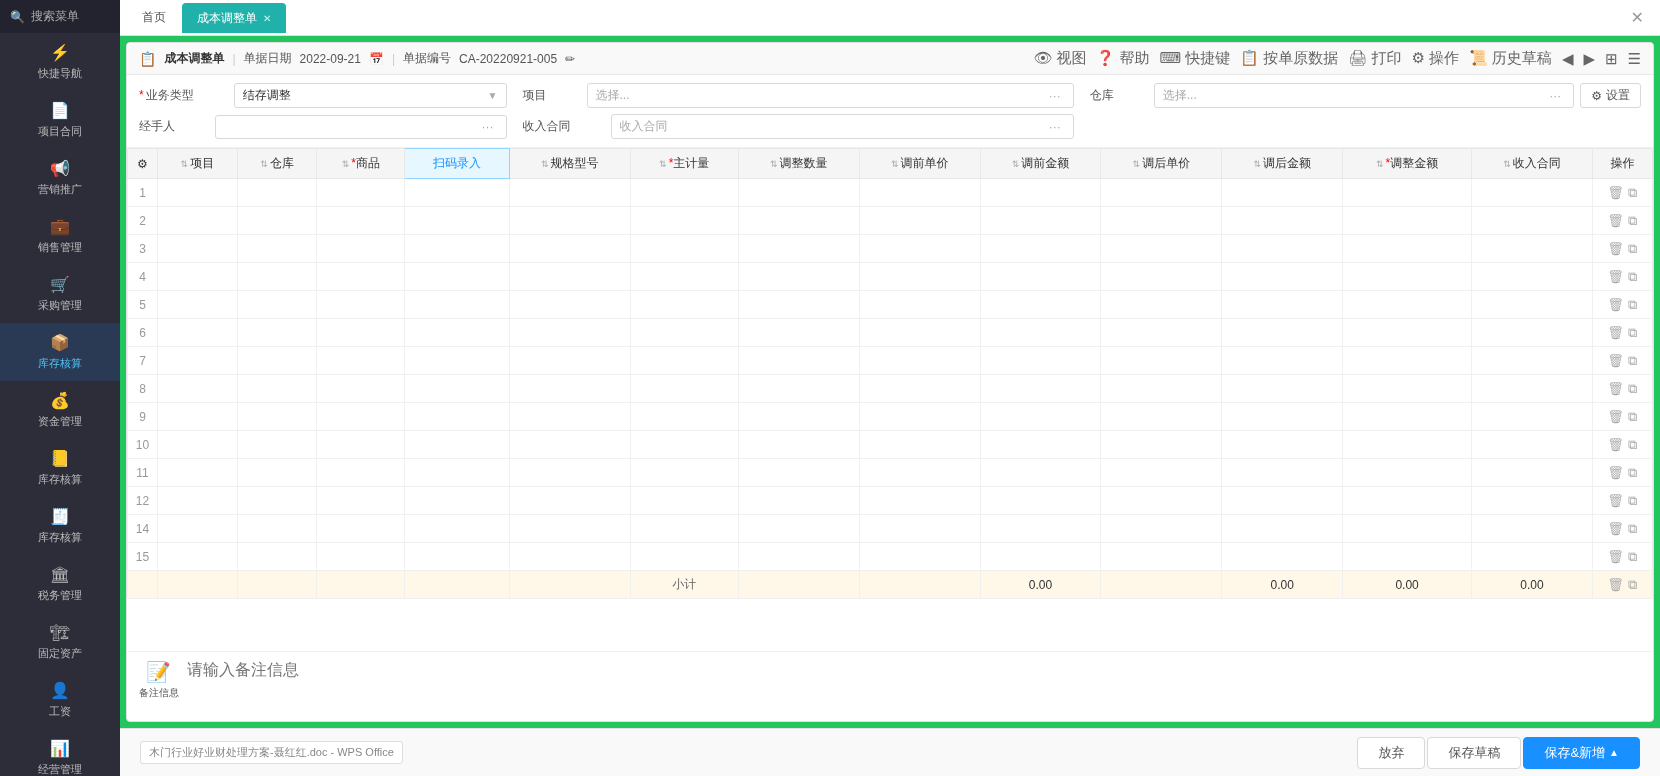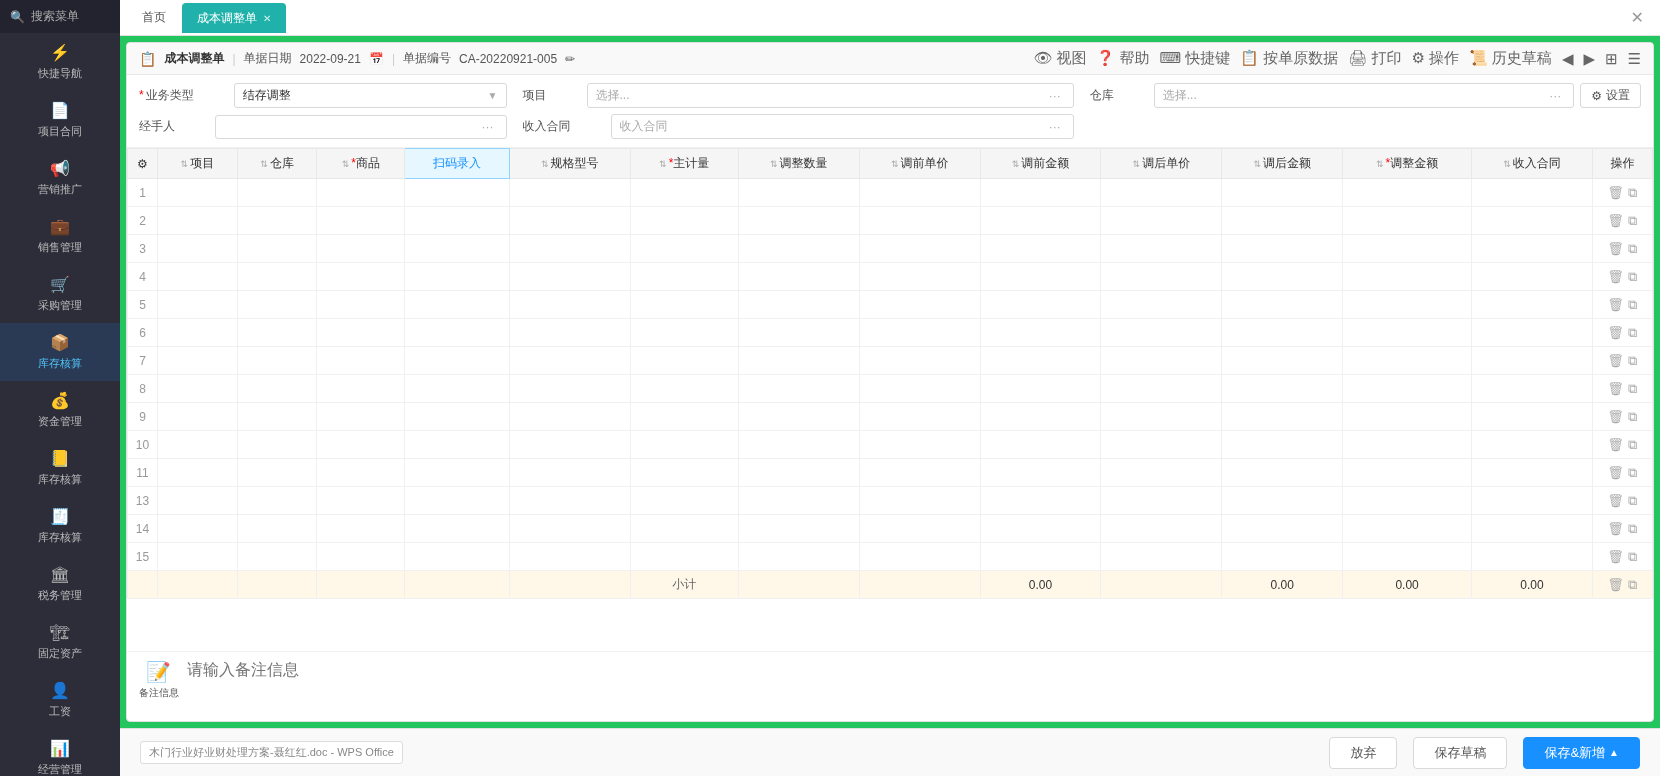--- a/index.html
+++ b/index.html
@@ -492,6 +492,28 @@
               </td>
             </tr>
             <tr>
+              <td class="row-num">12</td>
+              <td></td>
+              <td></td>
+              <td></td>
+              <td></td>
+              <td></td>
+              <td></td>
+              <td></td>
+              <td></td>
+              <td></td>
+              <td></td>
+              <td></td>
+              <td></td>
+              <td></td>
+              <td class="action-cell">
+                <div class="action-icons">
+                  <span class="action-icon">🗑</span>
+                  <span class="action-icon">⧉</span>
+                </div>
+              </td>
+            </tr>
+            <tr>
               <td class="row-num">13</td>
               <td></td>
               <td></td>

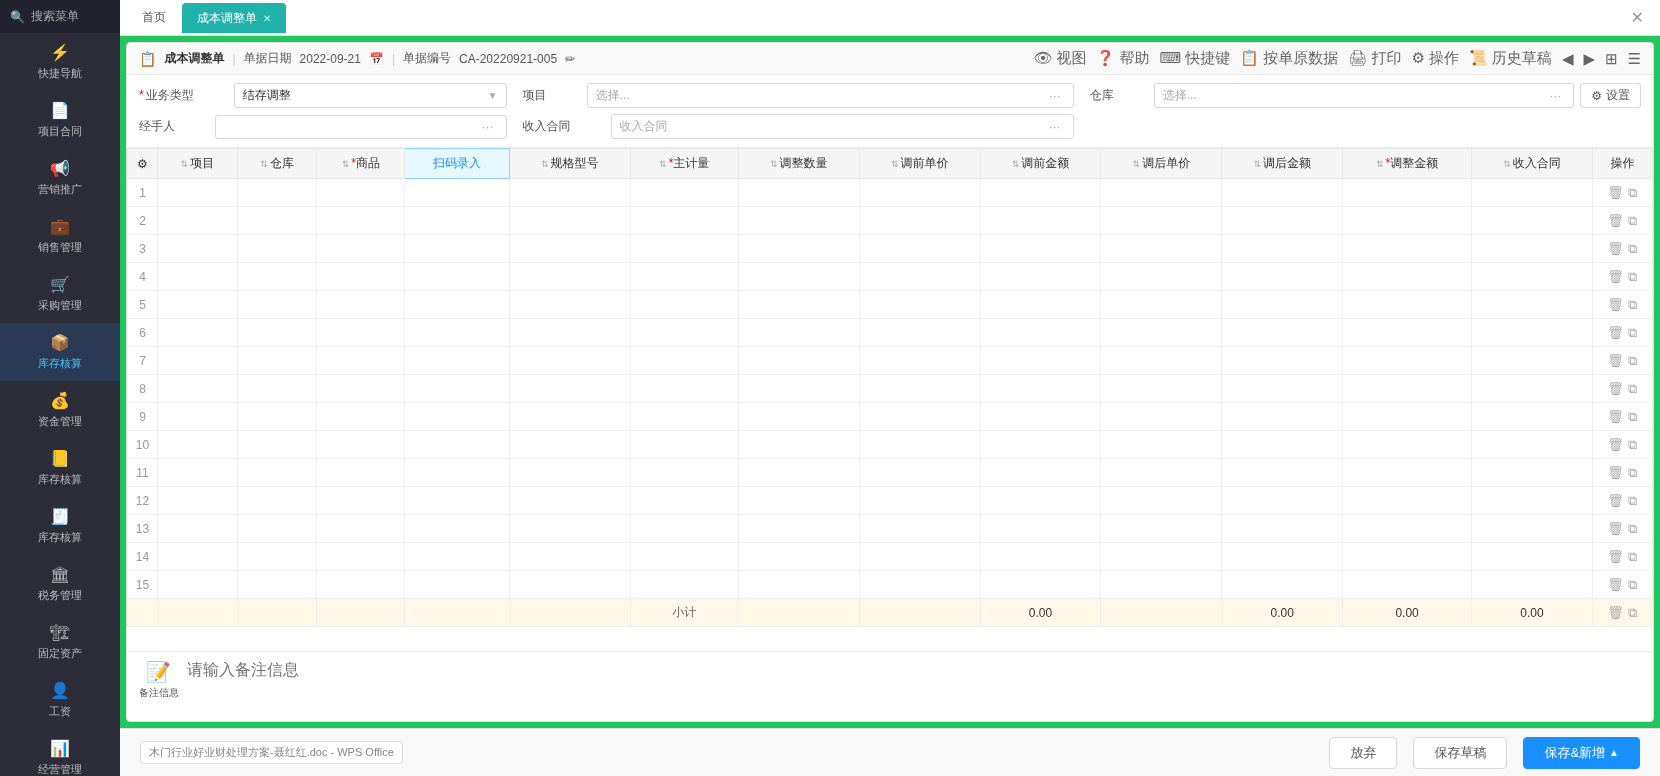--- a/index.html
+++ b/index.html
@@ -514,28 +514,6 @@
               </td>
             </tr>
             <tr>
-              <td class="row-num">13</td>
-              <td></td>
-              <td></td>
-              <td></td>
-              <td></td>
-              <td></td>
-              <td></td>
-              <td></td>
-              <td></td>
-              <td></td>
-              <td></td>
-              <td></td>
-              <td></td>
-              <td></td>
-              <td class="action-cell">
-                <div class="action-icons">
-                  <span class="action-icon">🗑</span>
-                  <span class="action-icon">⧉</span>
-                </div>
-              </td>
-            </tr>
-            <tr>
               <td class="row-num">14</td>
               <td></td>
               <td></td>

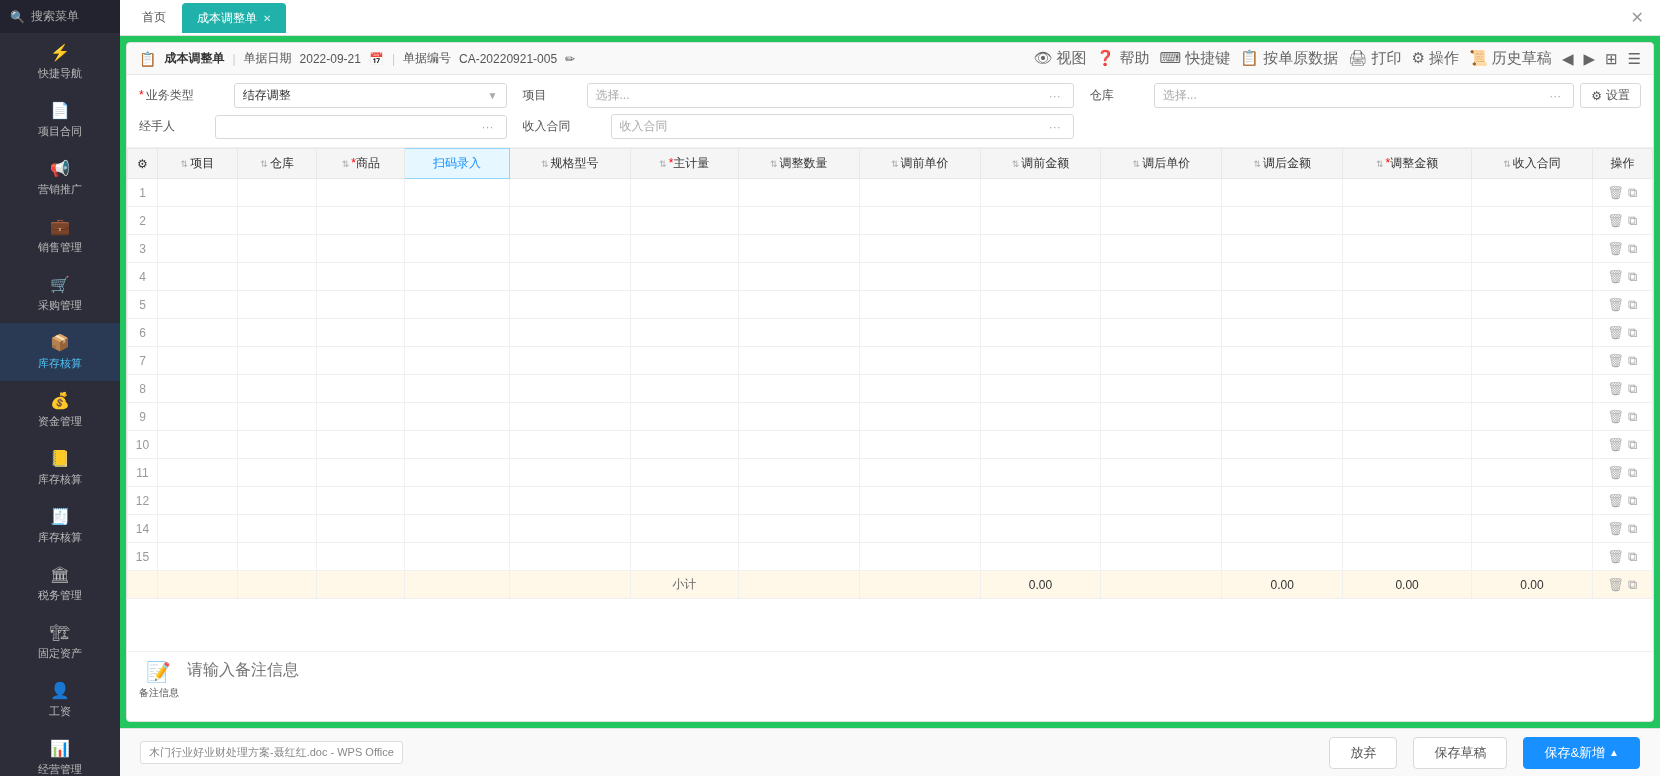--- a/index.html
+++ b/index.html
@@ -72,7 +72,7 @@
     
     .bottom-bar { background: #f9f9f9; border-top: 1px solid #e0e0e0; padding: 8px 20px; display: flex; align-items: center; justify-content: space-between; flex-shrink: 0; height: 48px; }
     .wps-label { font-size: 11px; color: #888; background: #fff; border: 1px solid #ddd; border-radius: 3px; padding: 3px 8px; }
-    .bottom-buttons { display: flex; gap: 16px; margin-left: 16px; }
+    .bottom-buttons { display: flex; gap: 2px; margin-left: 16px; }
     .btn { padding: 6px 20px; border-radius: 4px; font-size: 13px; cursor: pointer; border: 1px solid; }
     .btn-default { background: #fff; border-color: #d9d9d9; color: #555; }
     .btn-save-new { background: #1890ff; border-color: #1890ff; color: #fff; display: flex; align-items: center; gap: 4px; }

